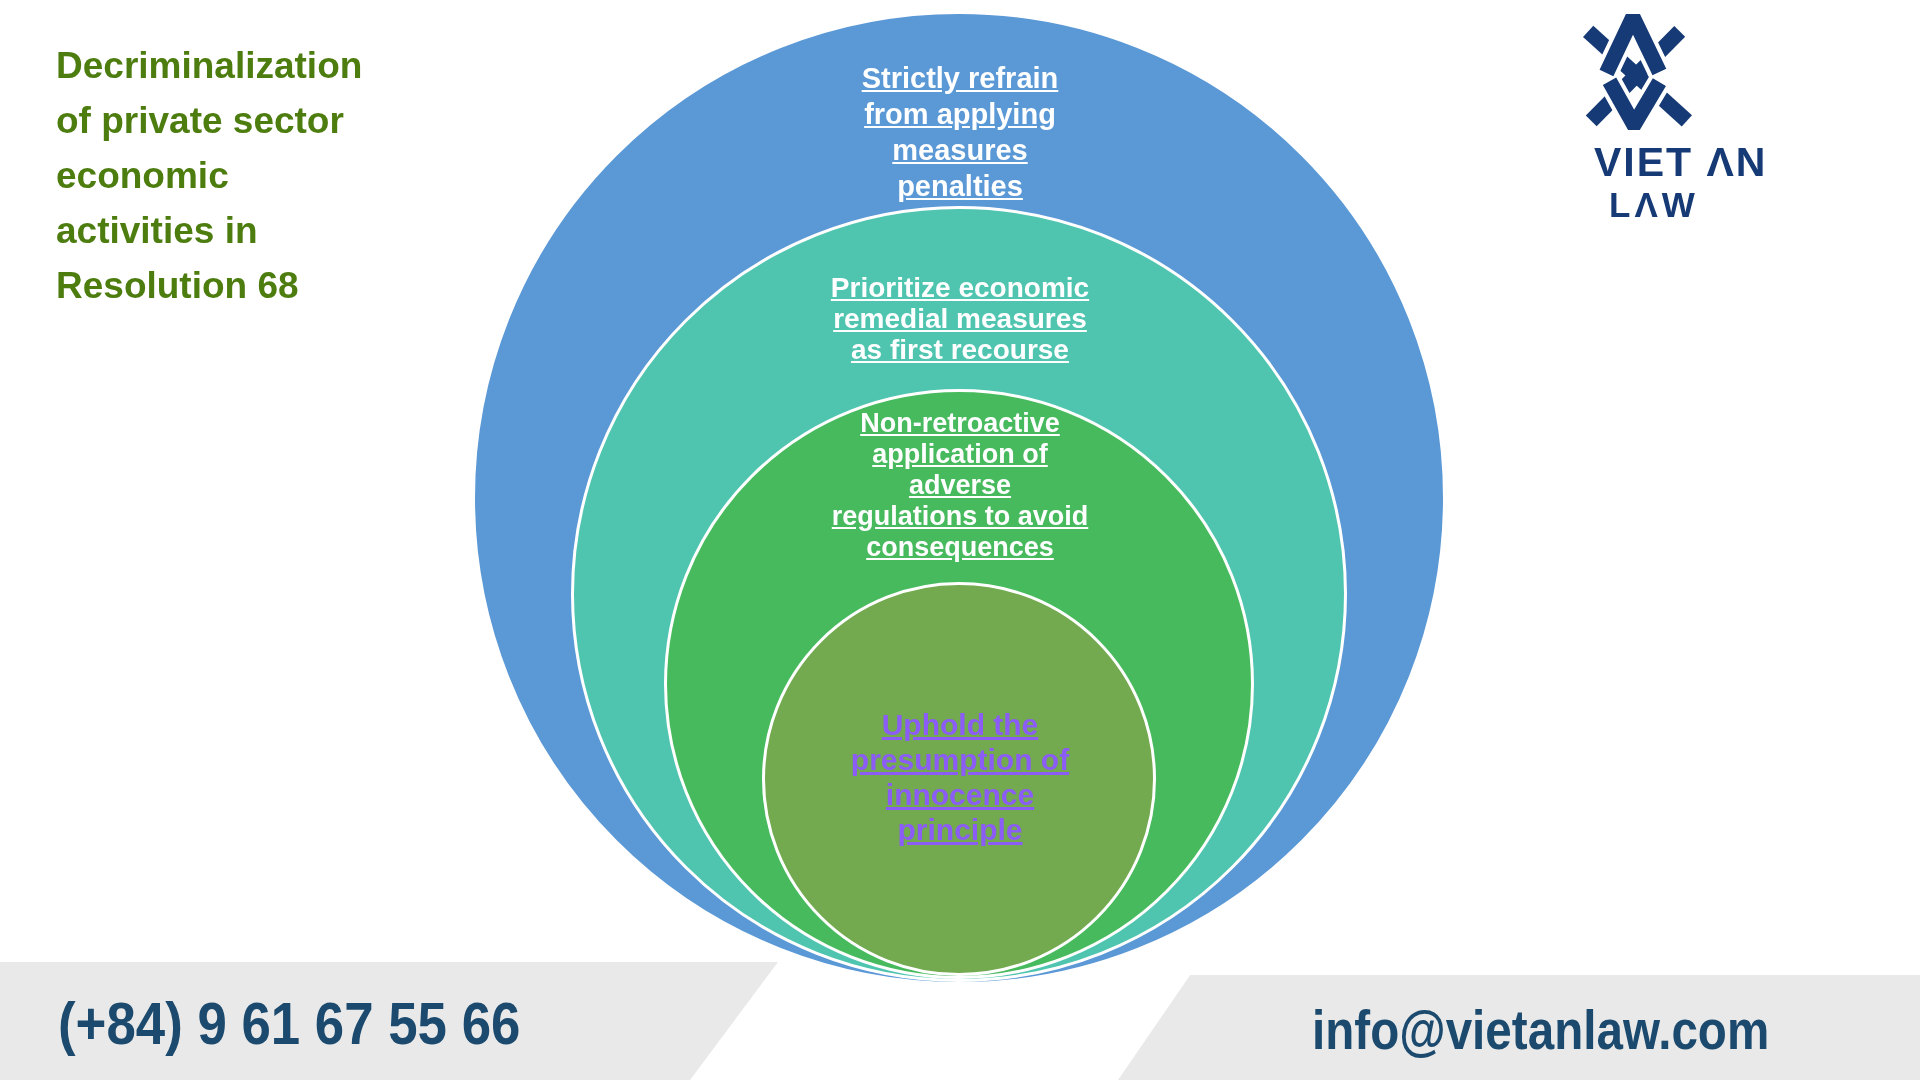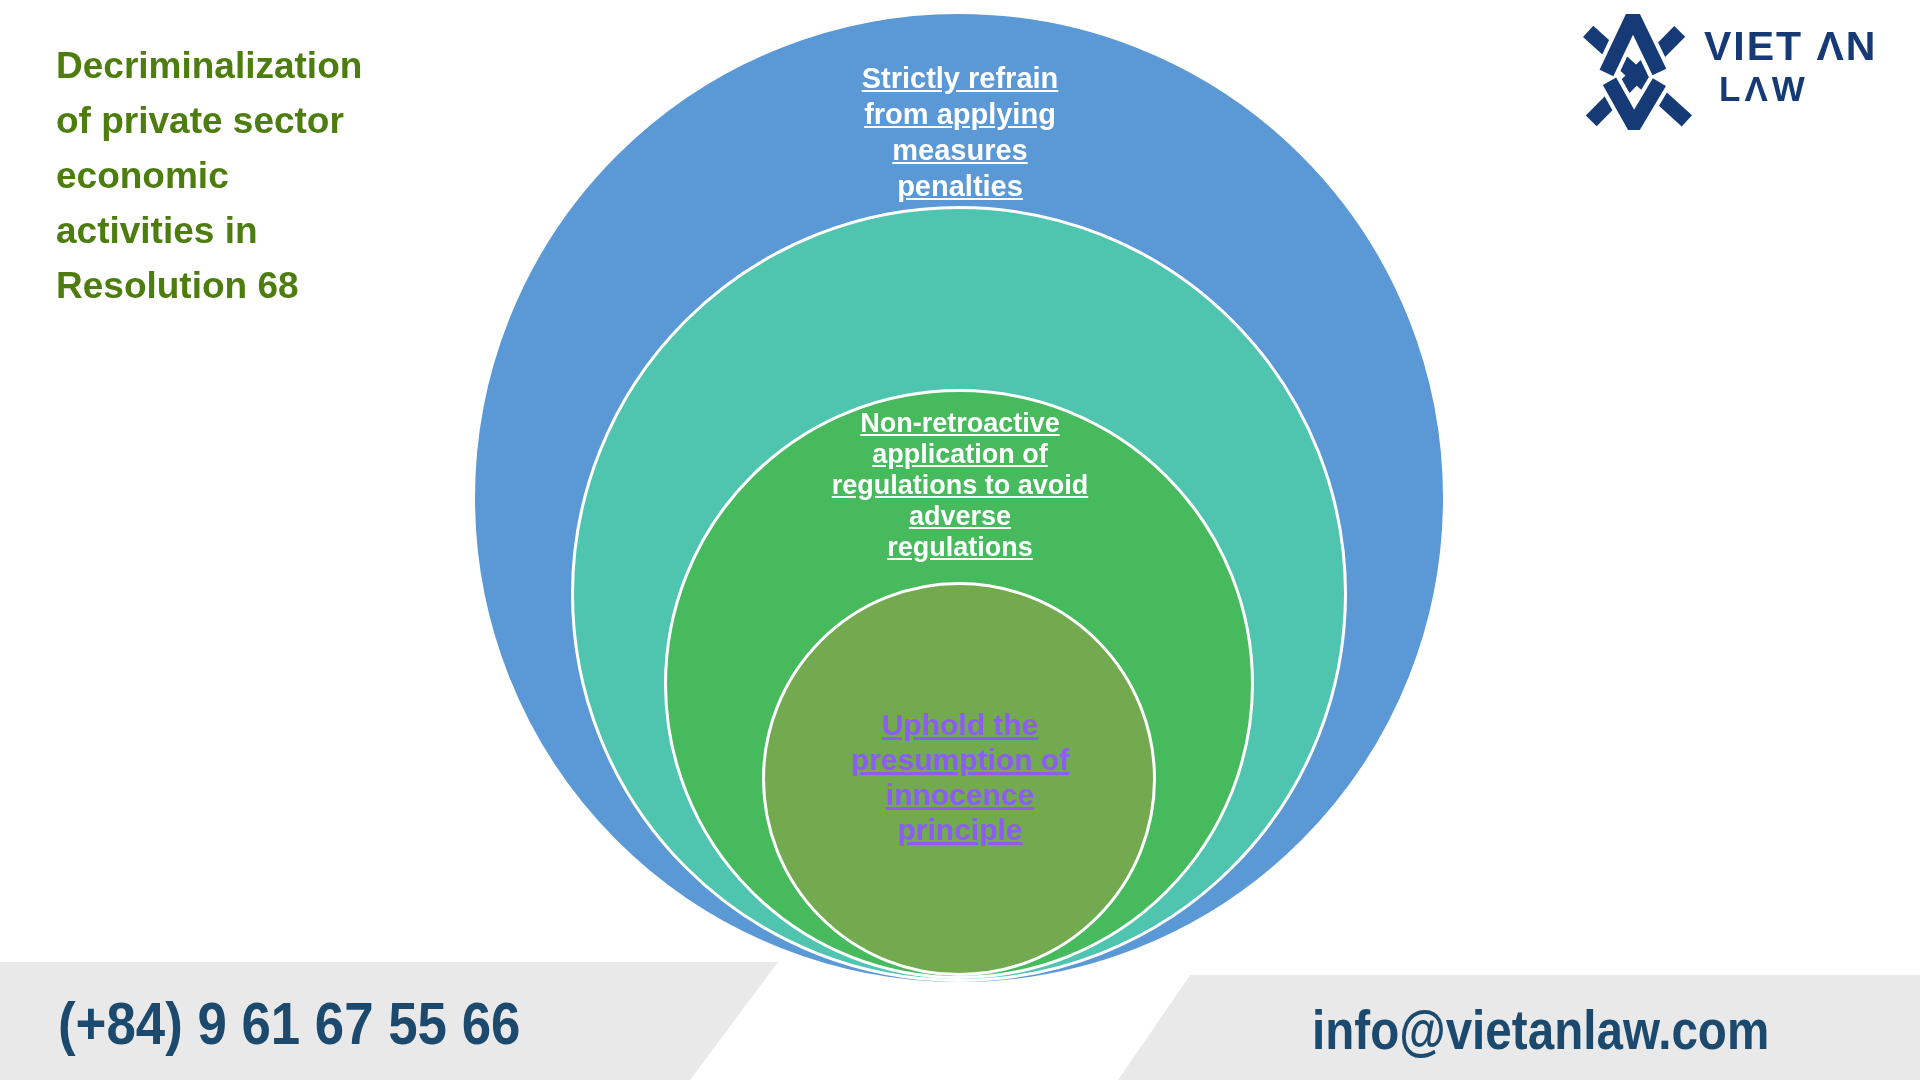--- a/index.html
+++ b/index.html
@@ -13,7 +13,7 @@
          font-size:37px;line-height:55px;letter-spacing:0px;}
 
   
-  .logo{position:absolute;left:1582px;top:14px;display:flex;align-items:flex-start;}
+  .logo{position:absolute;left:1582px;top:14px;display:flex;align-items:flex-start;flex-direction:column;}
   .logo-mark{width:110px;height:116px;display:block;}
   .logo-mark .bar{stroke:#163a75;stroke-width:15;fill:none;}
   .logo-mark .chev-w{stroke:#ffffff;stroke-width:23;fill:none;stroke-linejoin:miter;}

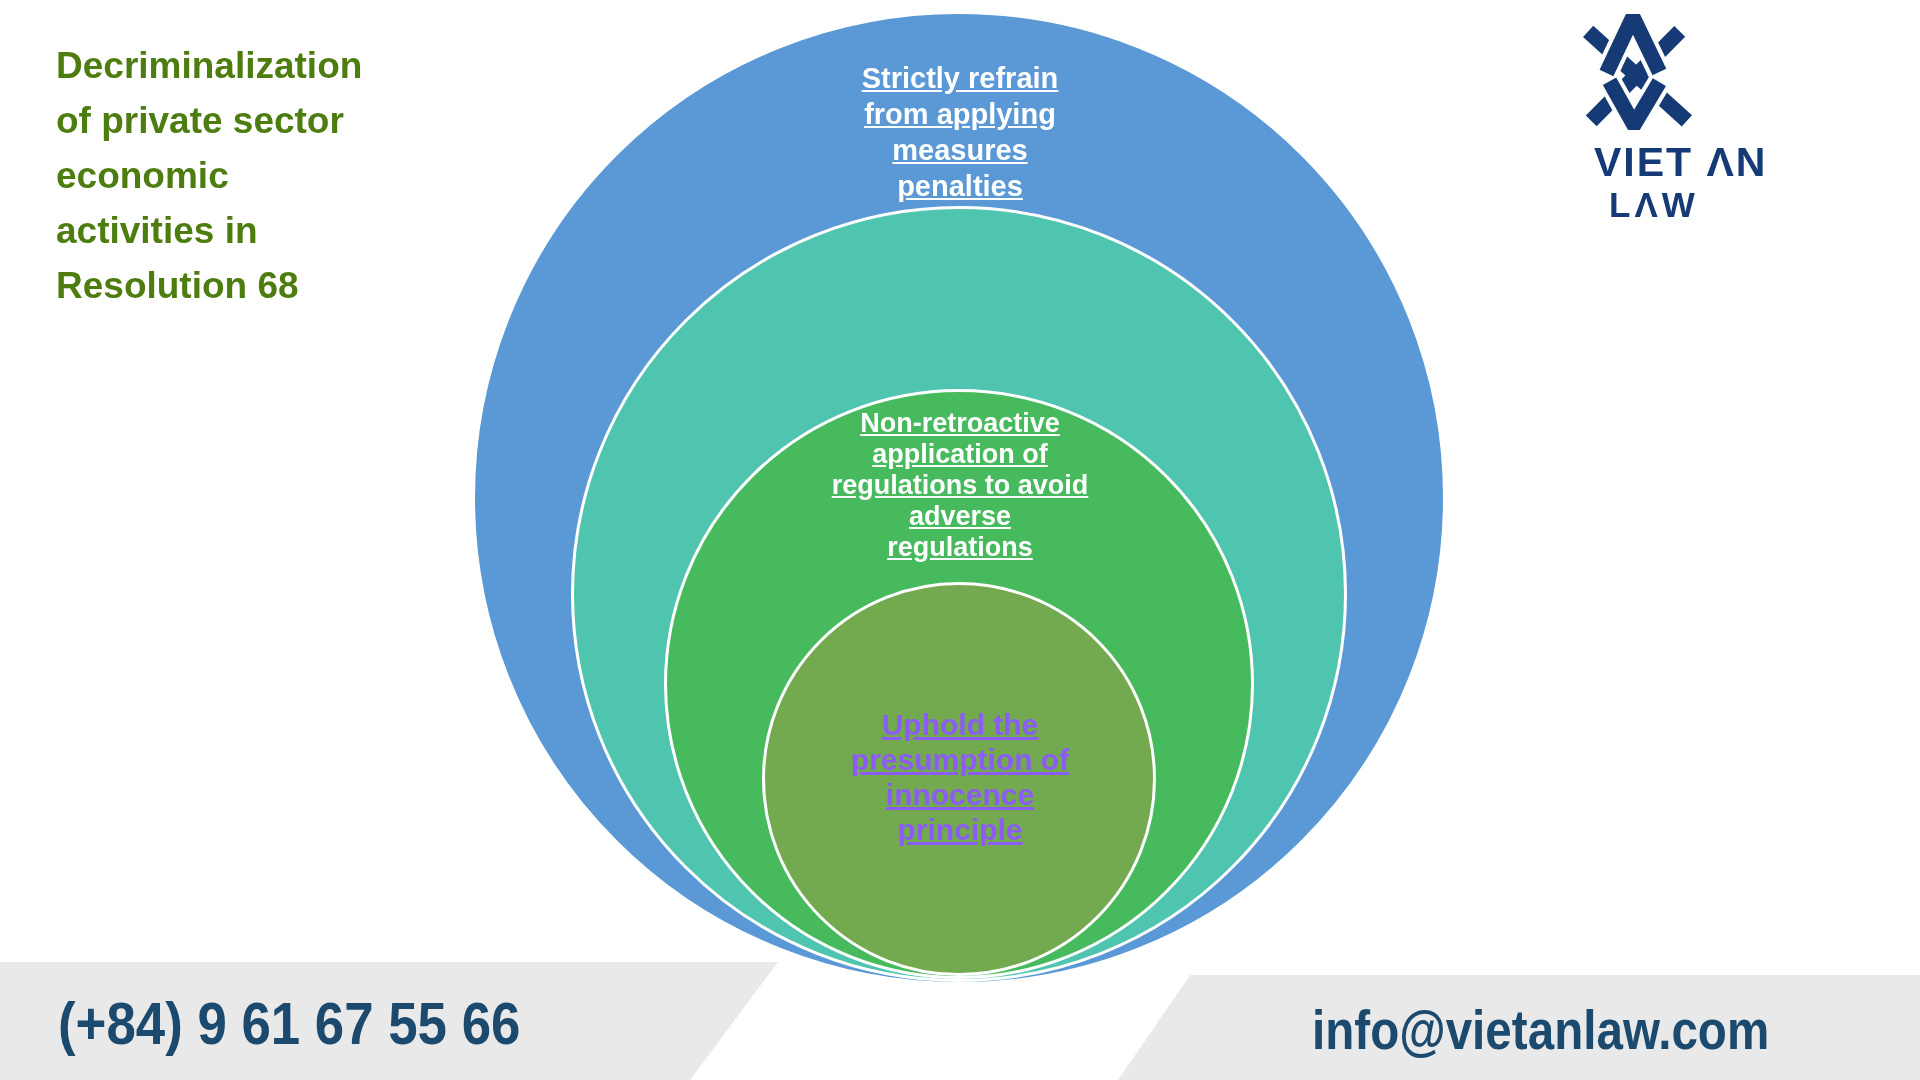--- a/index.html
+++ b/index.html
@@ -86,6 +86,11 @@
     <div>penalties</div>
   </div>
 
+  <div class="ring-label label1" style="color: rgb(255, 255, 255);">
+    <div>Prioritize economic</div>
+    <div>remedial measures</div>
+    <div>as first recourse</div>
+  </div>
 
   <div class="ring-label label2" style="color: rgb(255, 255, 255);">
     <div>Non-retroactive</div>

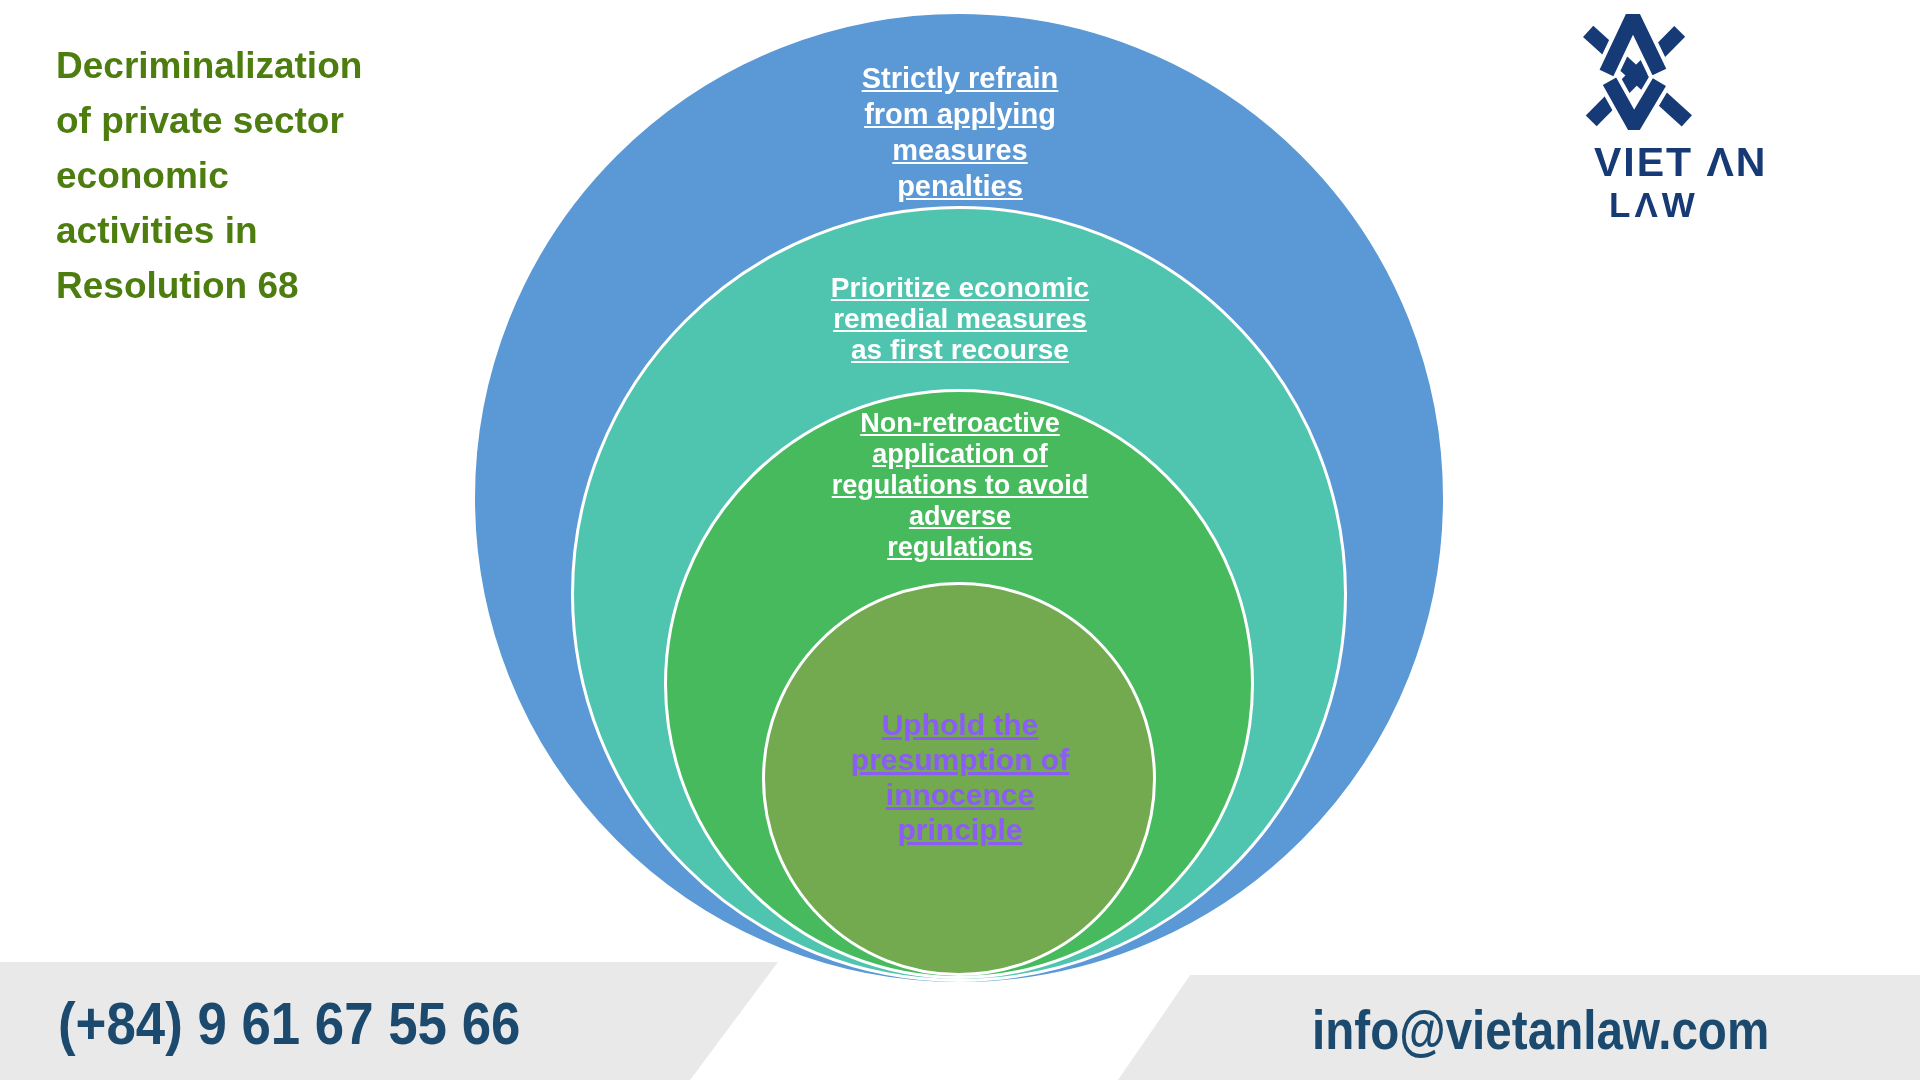--- a/index.html
+++ b/index.html
@@ -95,8 +95,8 @@
   <div class="ring-label label2" style="color: rgb(255, 255, 255);">
     <div>Non-retroactive</div>
     <div>application of</div>
+    <div>adverse</div>
     <div>regulations to avoid</div>
-    <div>adverse</div>
     <div>regulations</div>
   </div>
 

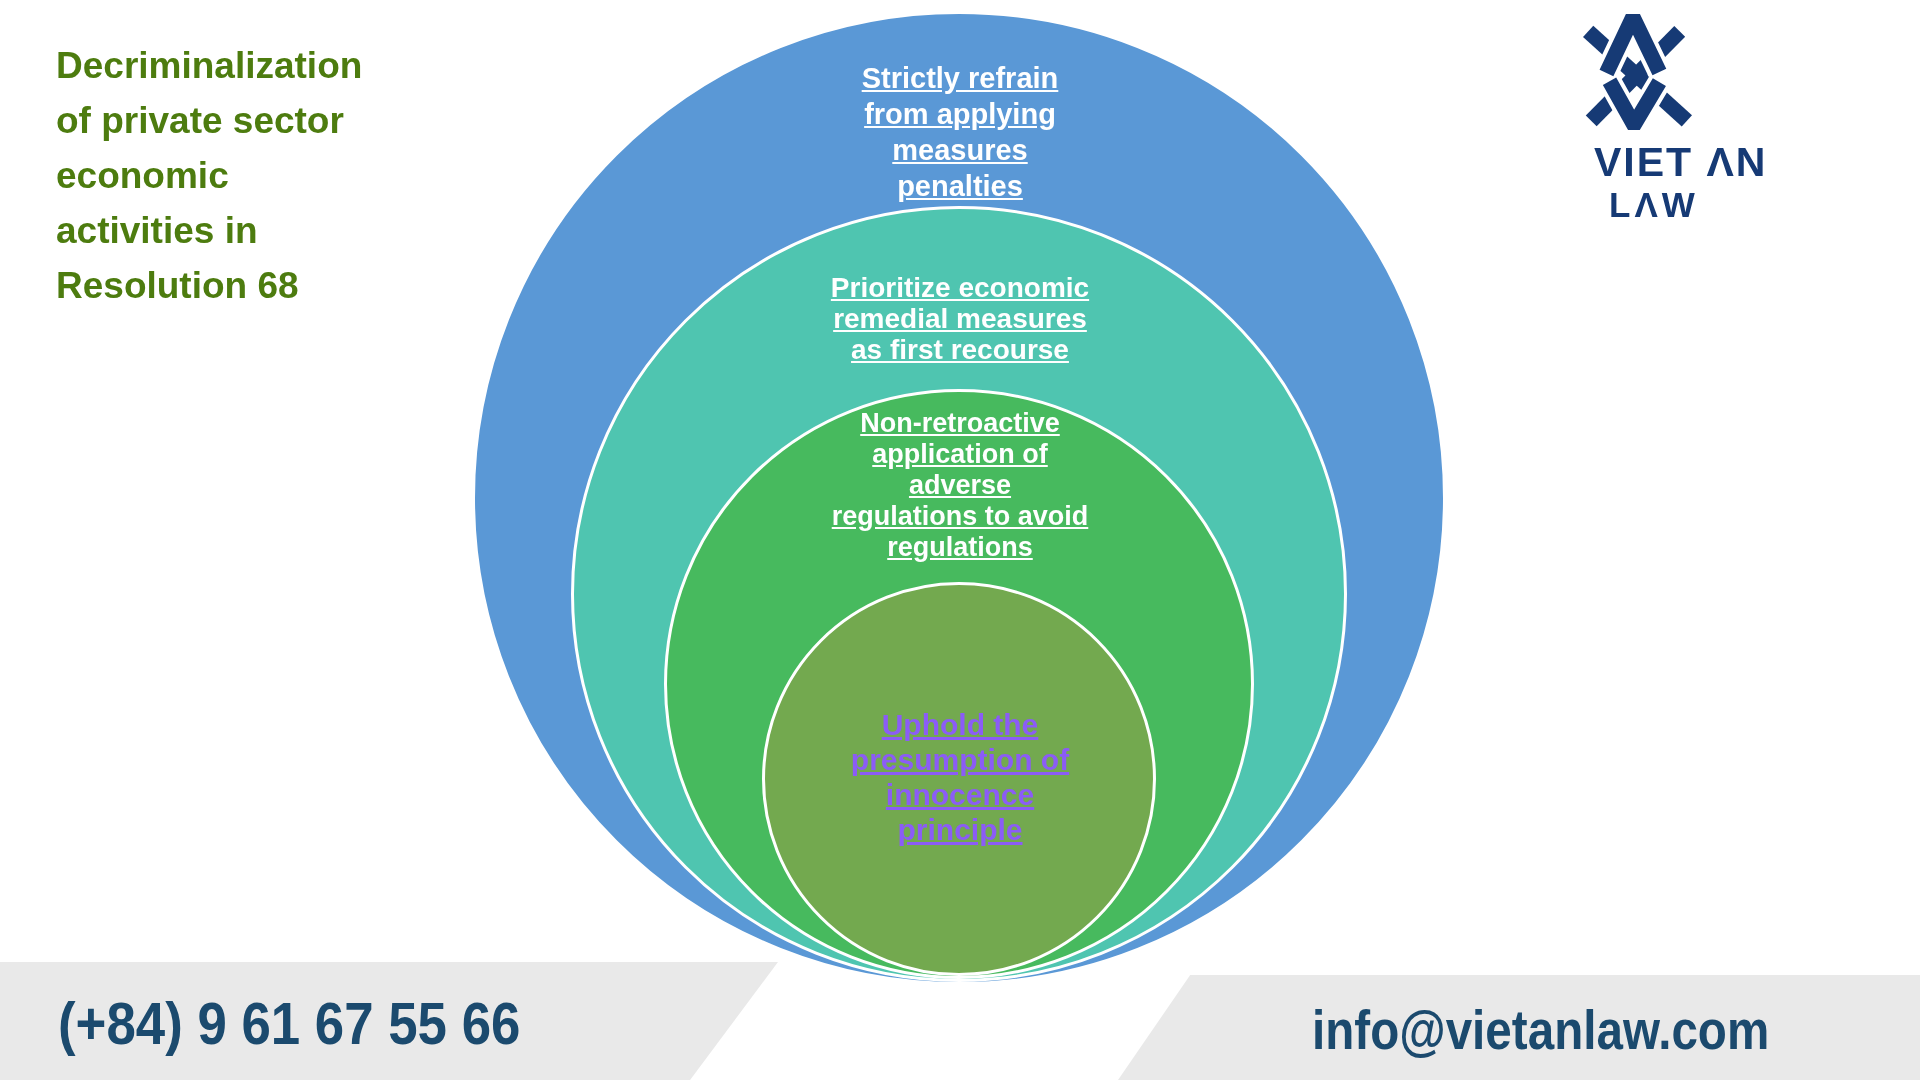--- a/index.html
+++ b/index.html
@@ -97,7 +97,7 @@
     <div>application of</div>
     <div>adverse</div>
     <div>regulations to avoid</div>
-    <div>regulations</div>
+    <div>consequences</div>
   </div>
 
   <div class="ring-label label3" style="color: #8b5cf6;">

